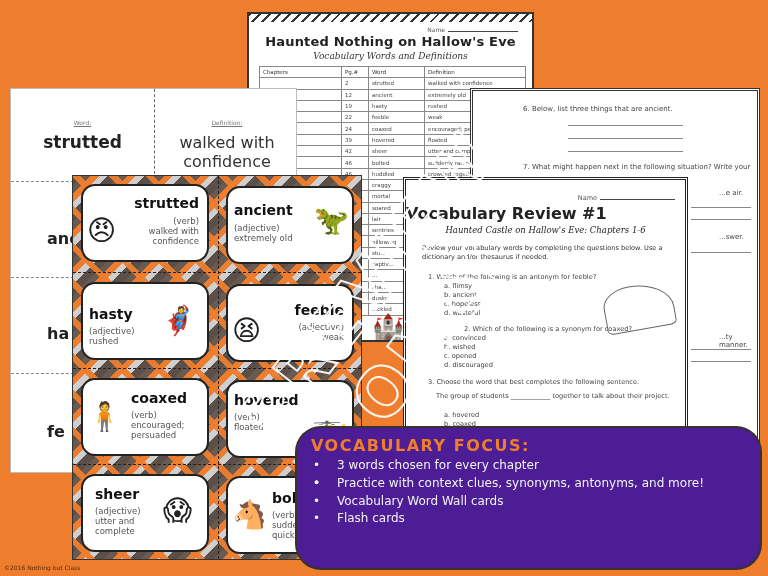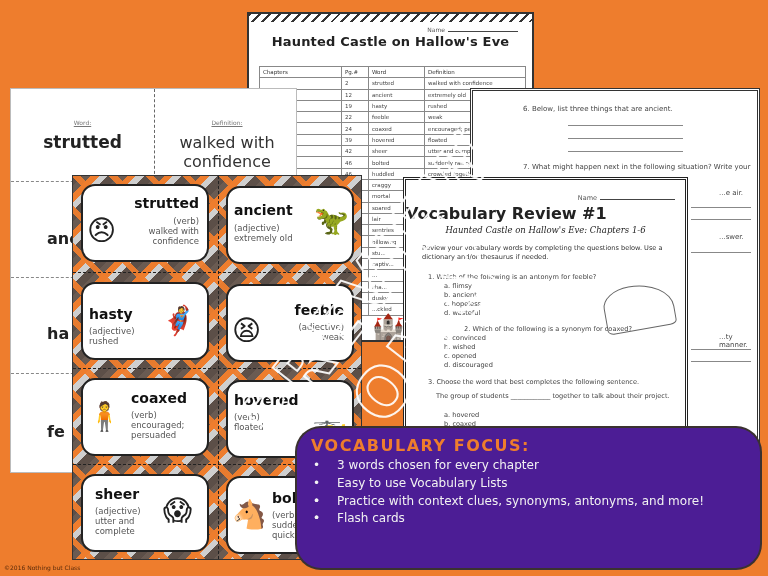--- a/index.html
+++ b/index.html
@@ -191,7 +191,7 @@
 <div class="abs list-sheet">
   <div class="zig"></div>
   <div class="name-line"><span>Name</span><span class="line"></span></div>
-  <div class="title">Haunted Castle on Hallow's Eve</div>
+  <div class="title">Haunted Nothing on Hallow's Eve</div>
   <table class="vocab-table">
     <thead>
       <tr>

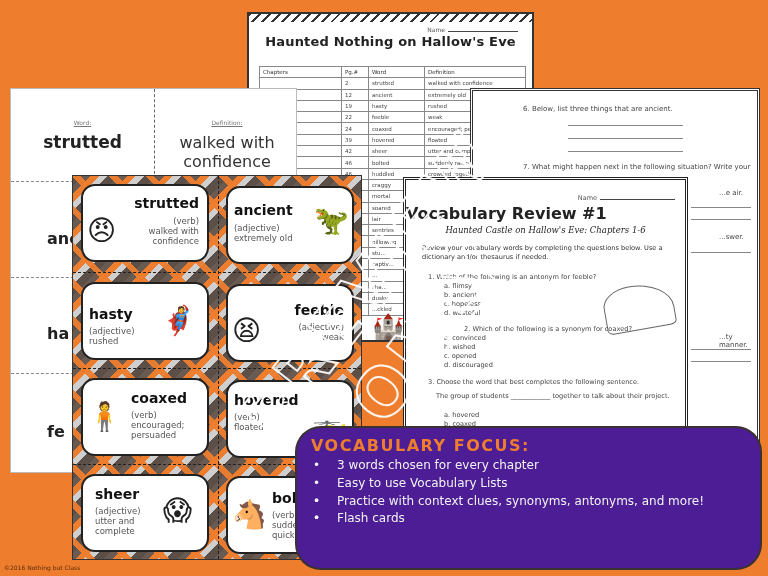--- a/index.html
+++ b/index.html
@@ -192,6 +192,7 @@
   <div class="zig"></div>
   <div class="name-line"><span>Name</span><span class="line"></span></div>
   <div class="title">Haunted Nothing on Hallow's Eve</div>
+  <div class="subtitle">Vocabulary Words and Definitions</div>
   <table class="vocab-table">
     <thead>
       <tr>

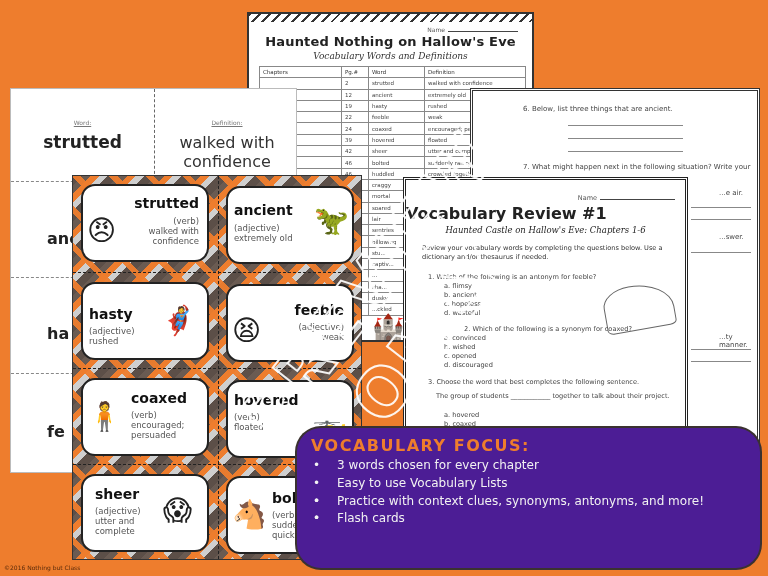--- a/index.html
+++ b/index.html
@@ -460,7 +460,7 @@
   <div class="ftitle">VOCABULARY FOCUS:</div>
   <ul>
     <li><span class="dot">•</span><span>3 words chosen for every chapter</span></li>
-    <li><span class="dot">•</span><span>Easy to use Vocabulary Lists</span></li>
+    <li><span class="dot">•</span></li>
     <li><span class="dot">•</span></li>
     <li><span class="dot">•</span><span>Practice with context clues, synonyms, antonyms, and more!</span></li>
     <li><span class="dot">•</span></li>

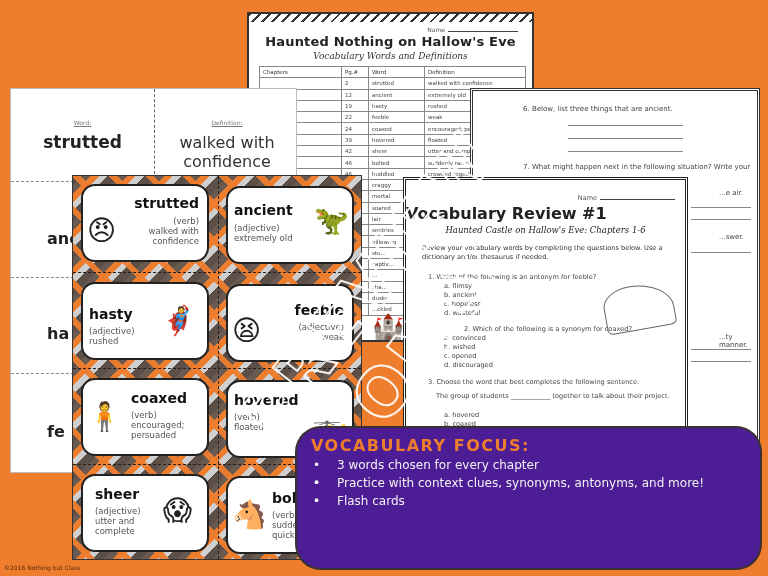--- a/index.html
+++ b/index.html
@@ -463,7 +463,7 @@
     <li><span class="dot">•</span></li>
     <li><span class="dot">•</span></li>
     <li><span class="dot">•</span><span>Practice with context clues, synonyms, antonyms, and more!</span></li>
-    <li><span class="dot">•</span></li>
+    <li><span class="dot">•</span><span>Vocabulary Word Wall cards</span></li>
     <li><span class="dot">•</span><span>Flash cards</span></li>
   </ul>
 </div>

